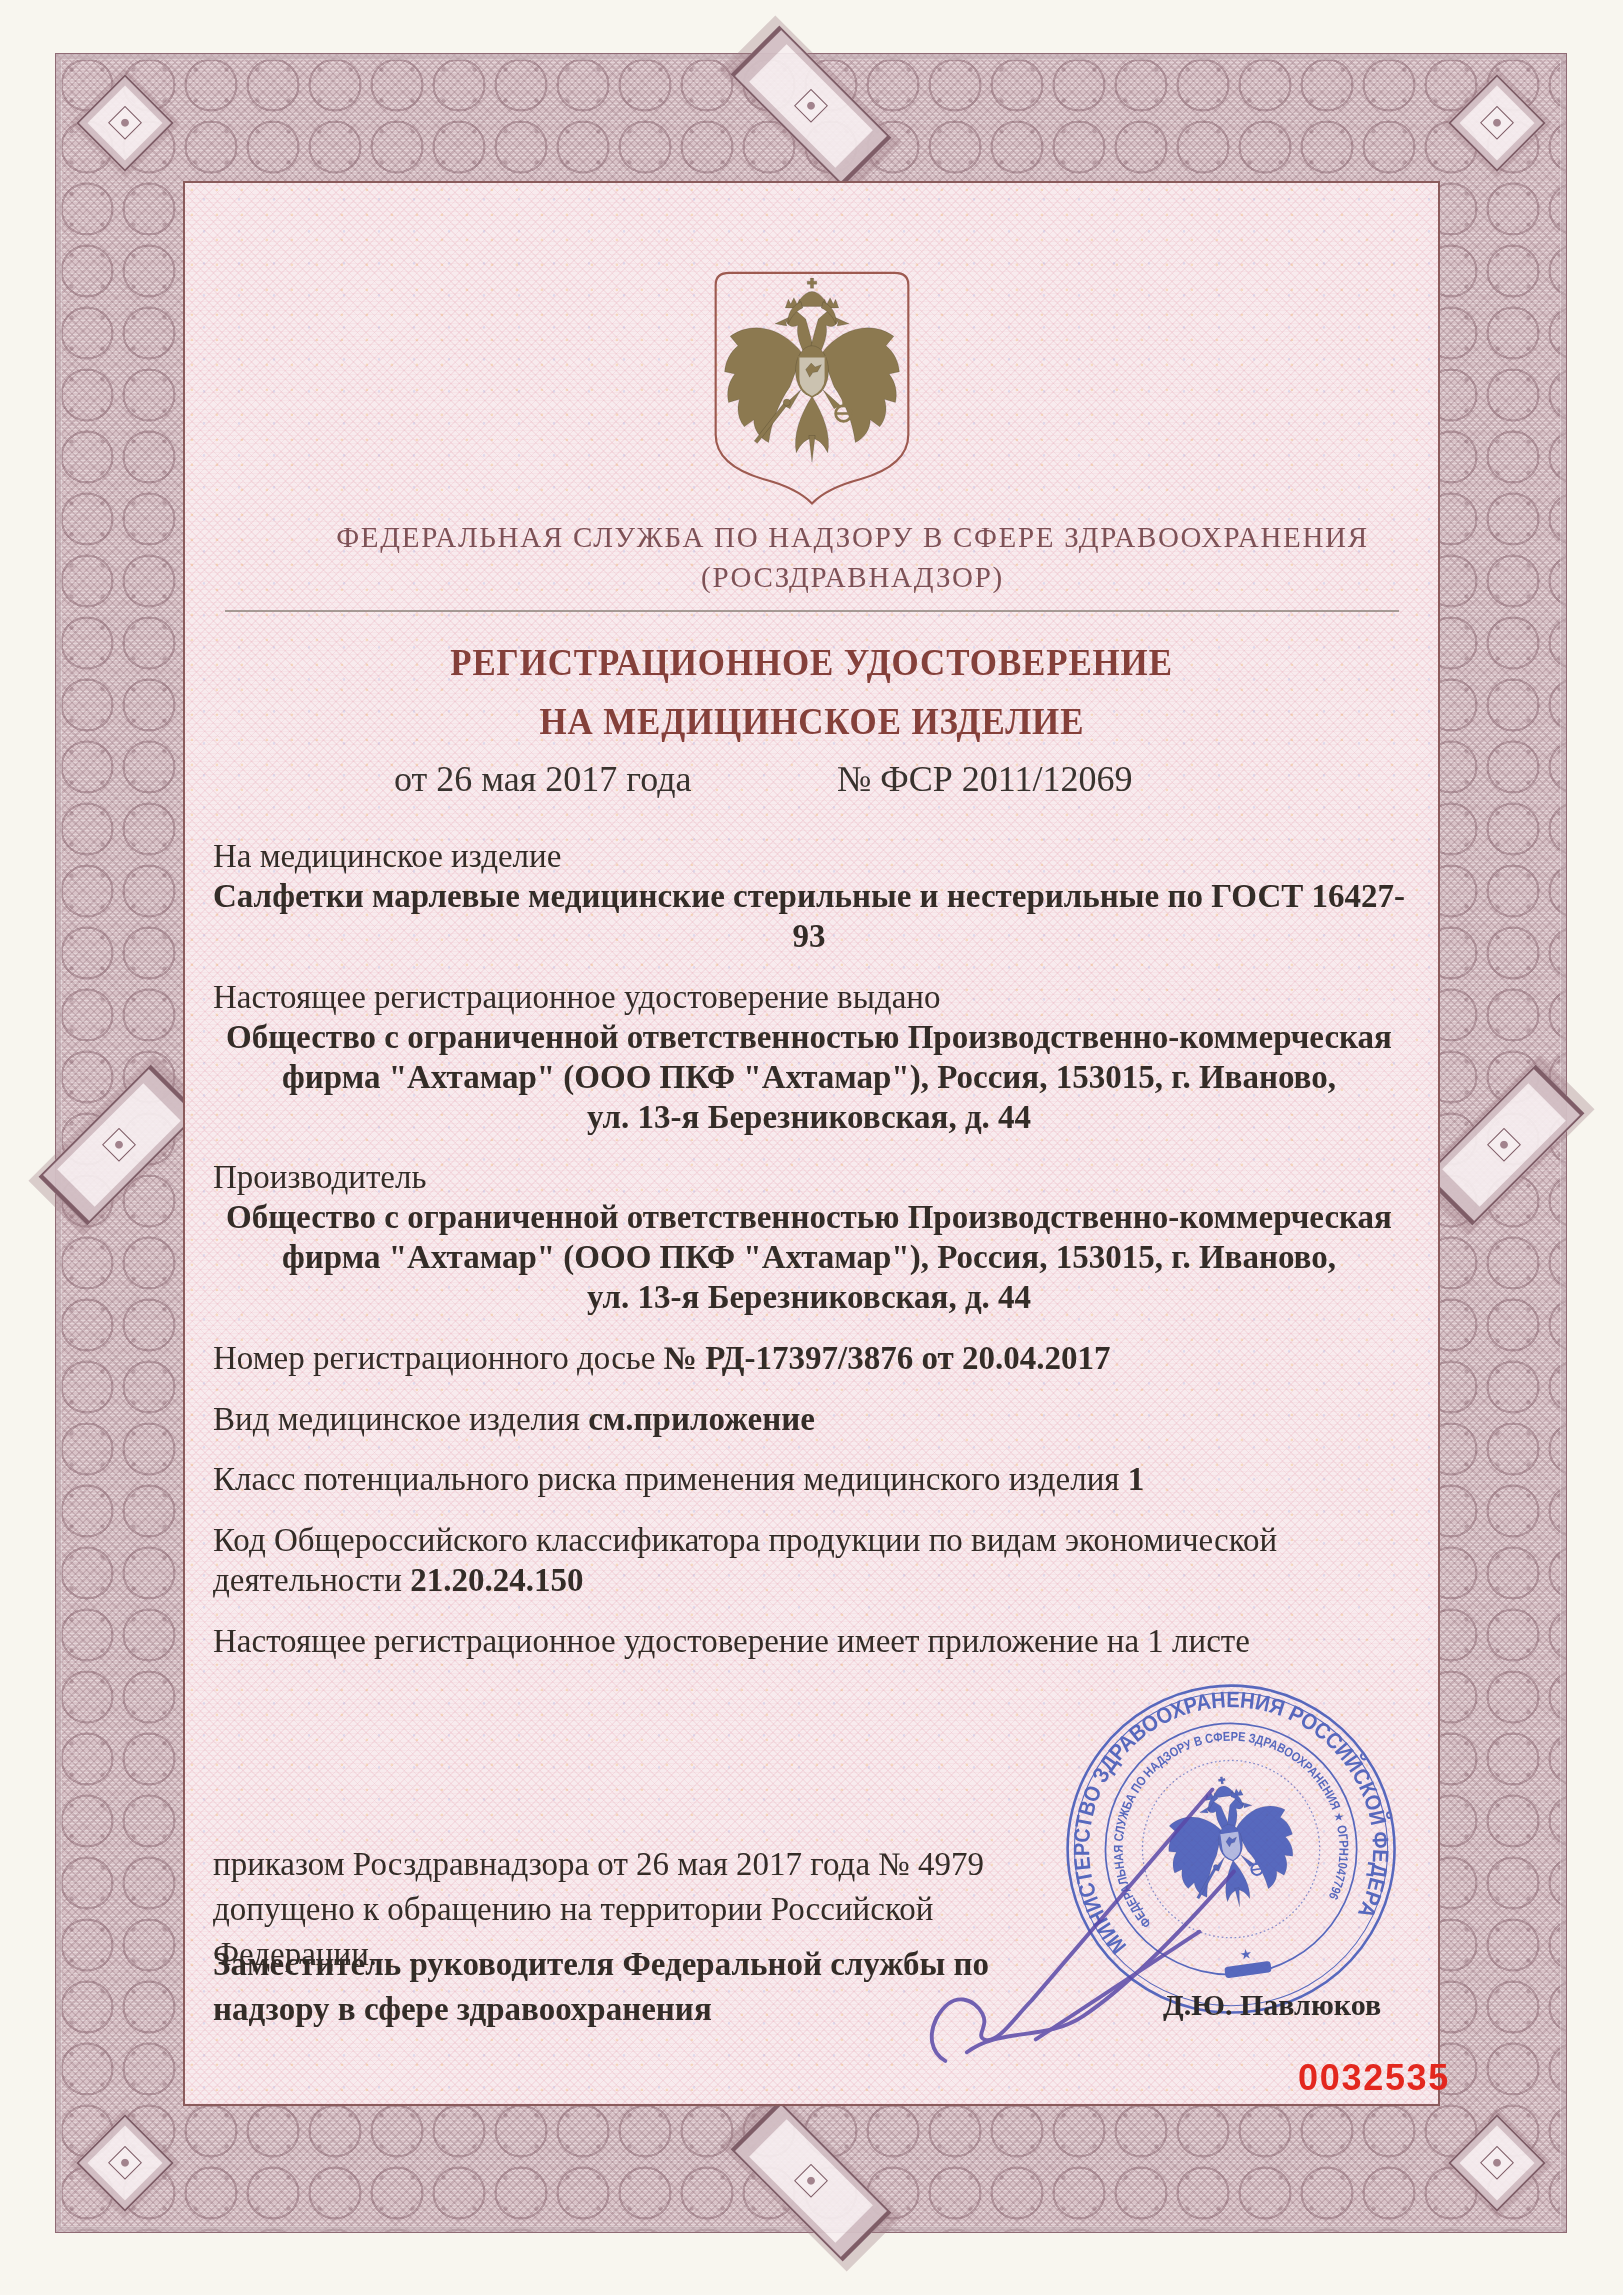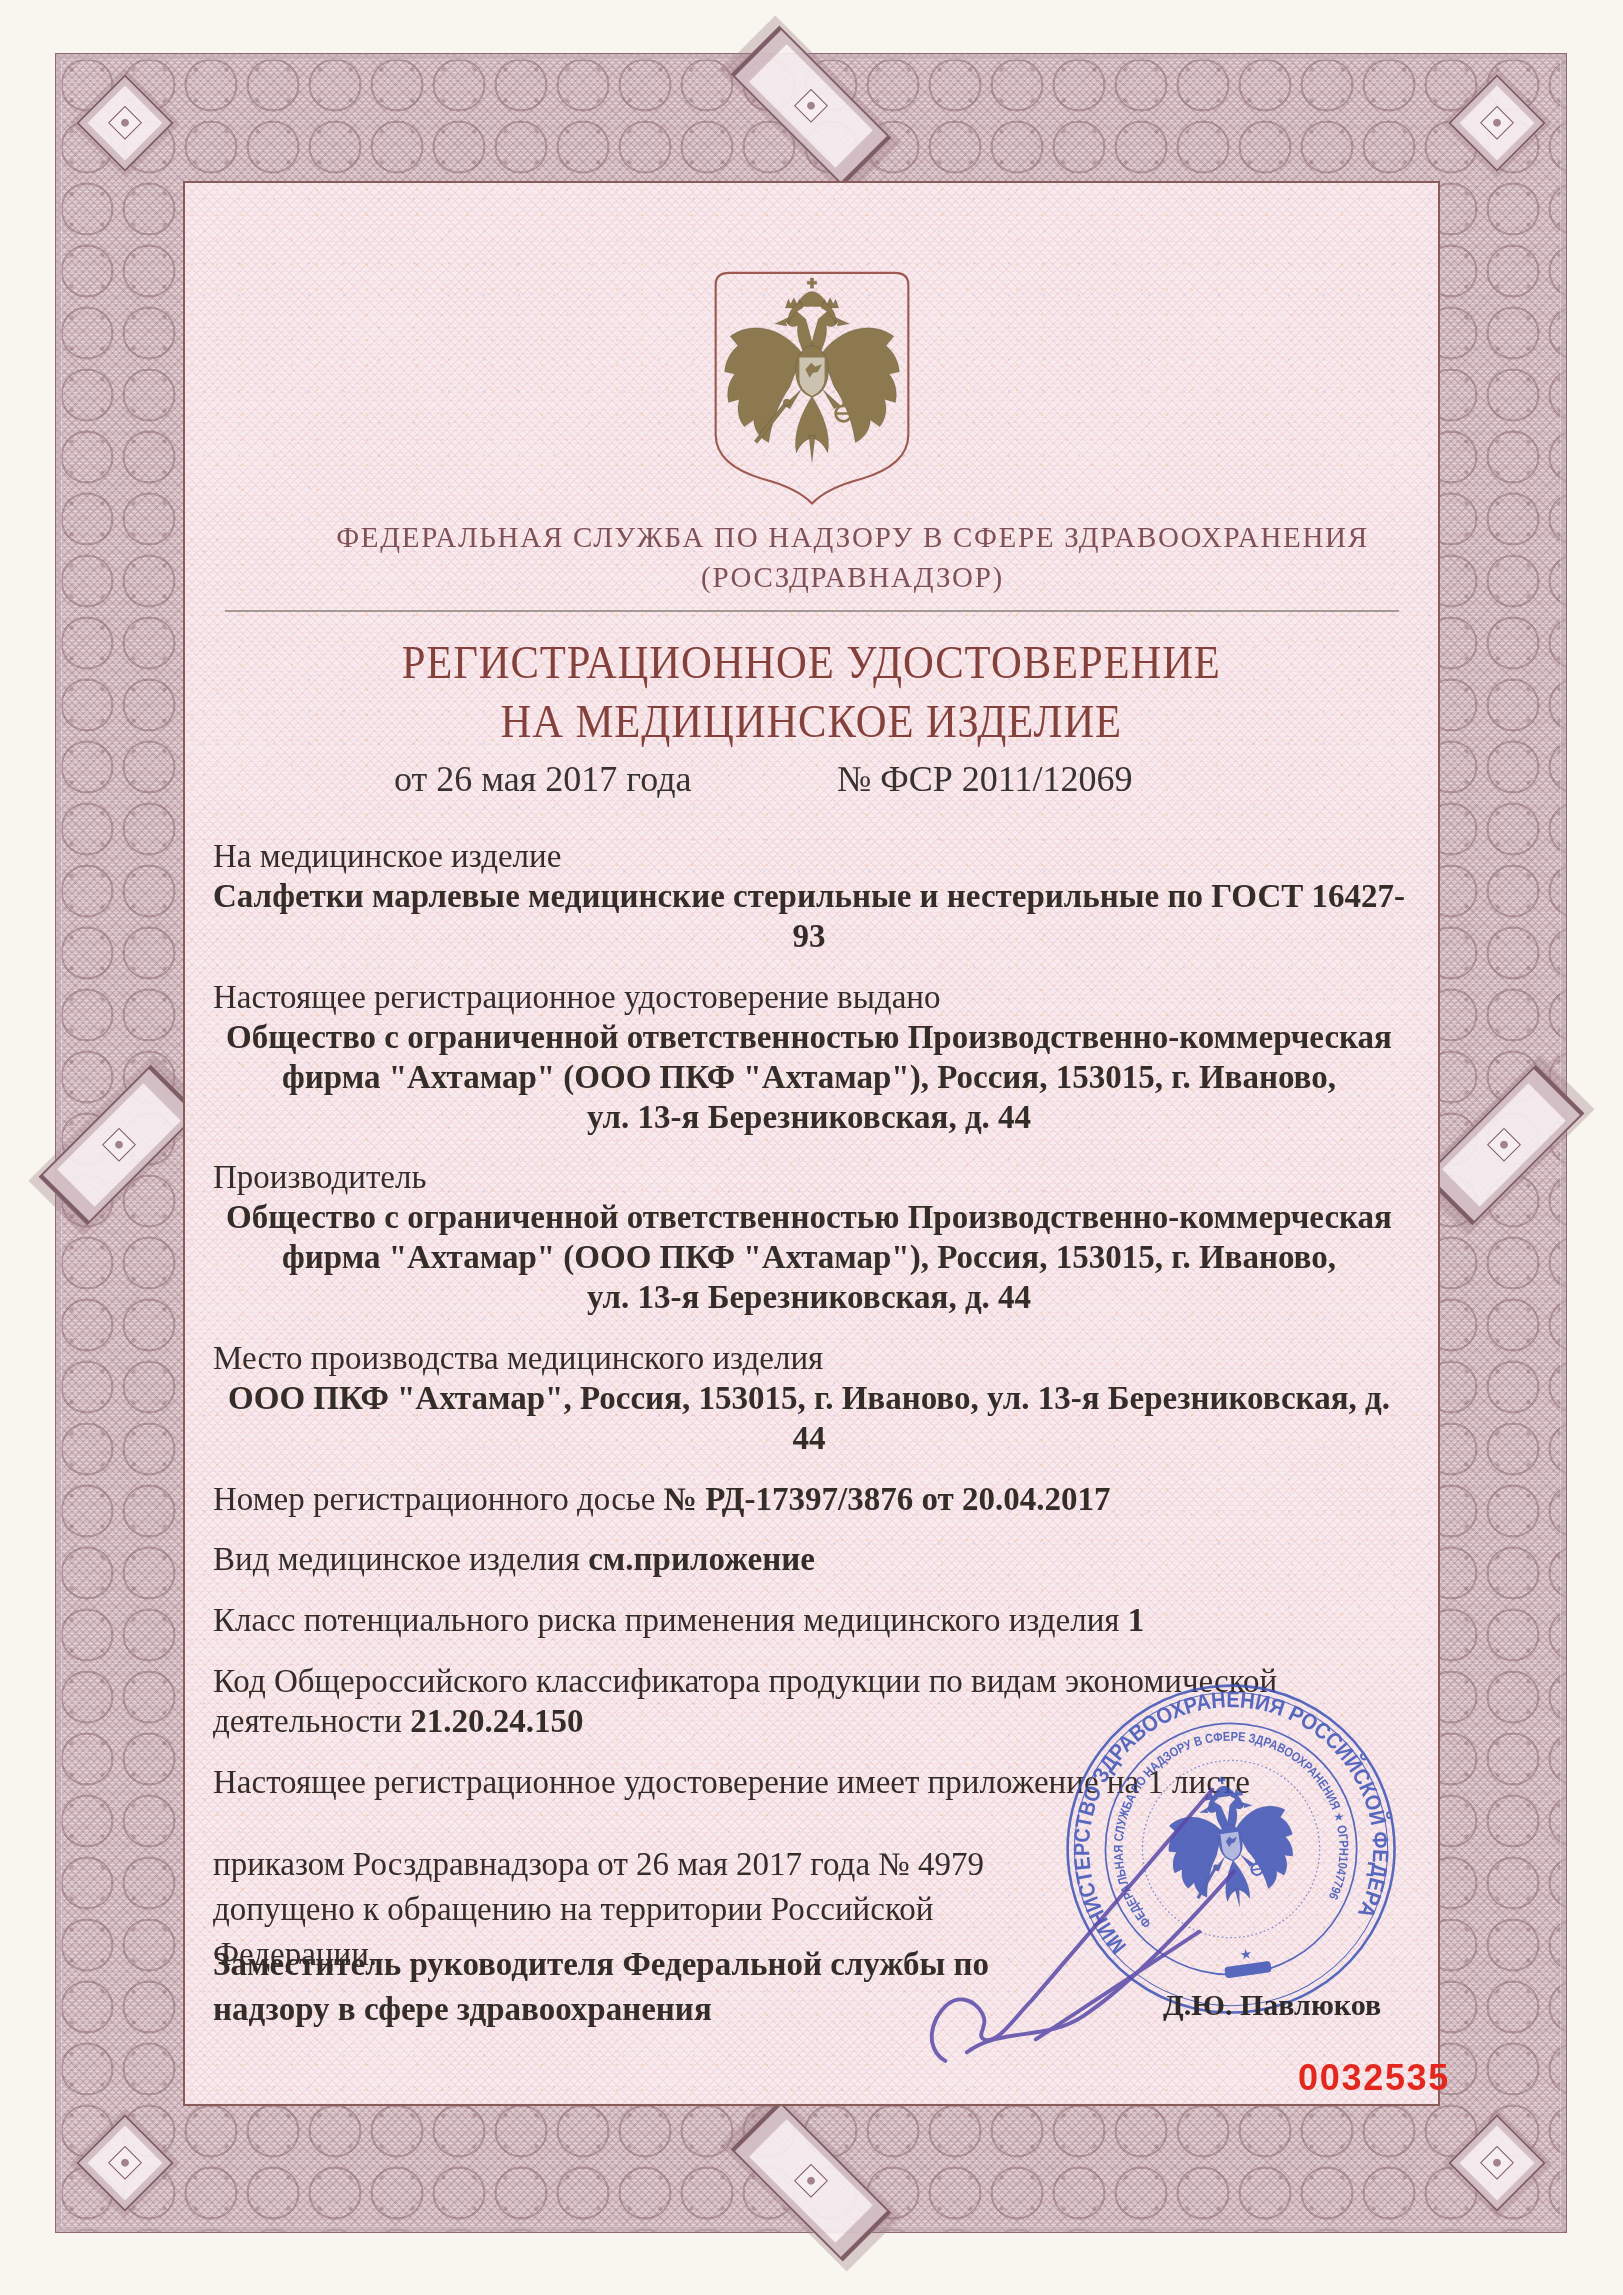--- a/index.html
+++ b/index.html
@@ -54,8 +54,8 @@
     font-size:29px;line-height:40px;letter-spacing:1.7px;color:#7d5156;padding-left:41px;}
   .rule{position:absolute;left:50%;top:427px;transform:translateX(-50%);width:1174px;height:1.7px;
     background:#8b8078;opacity:.75;}
-  .title{position:absolute;left:0;top:450px;width:100%;text-align:center;font-weight:normal;
-    font-size:44px;line-height:59px;color:#84403a;letter-spacing:0.9px;}
+  .title{position:absolute;left:0;top:450px;width:100%;text-align:center;font-weight:bold;
+    font-size:36px;line-height:59px;color:#84403a;letter-spacing:0.9px;}
   .title .t{display:inline-block;transform:scale(.97,1.07);}
   .docmeta{position:absolute;left:0;top:575px;width:100%;height:45px;font-weight:normal;
     font-size:36px;color:#38322e;}

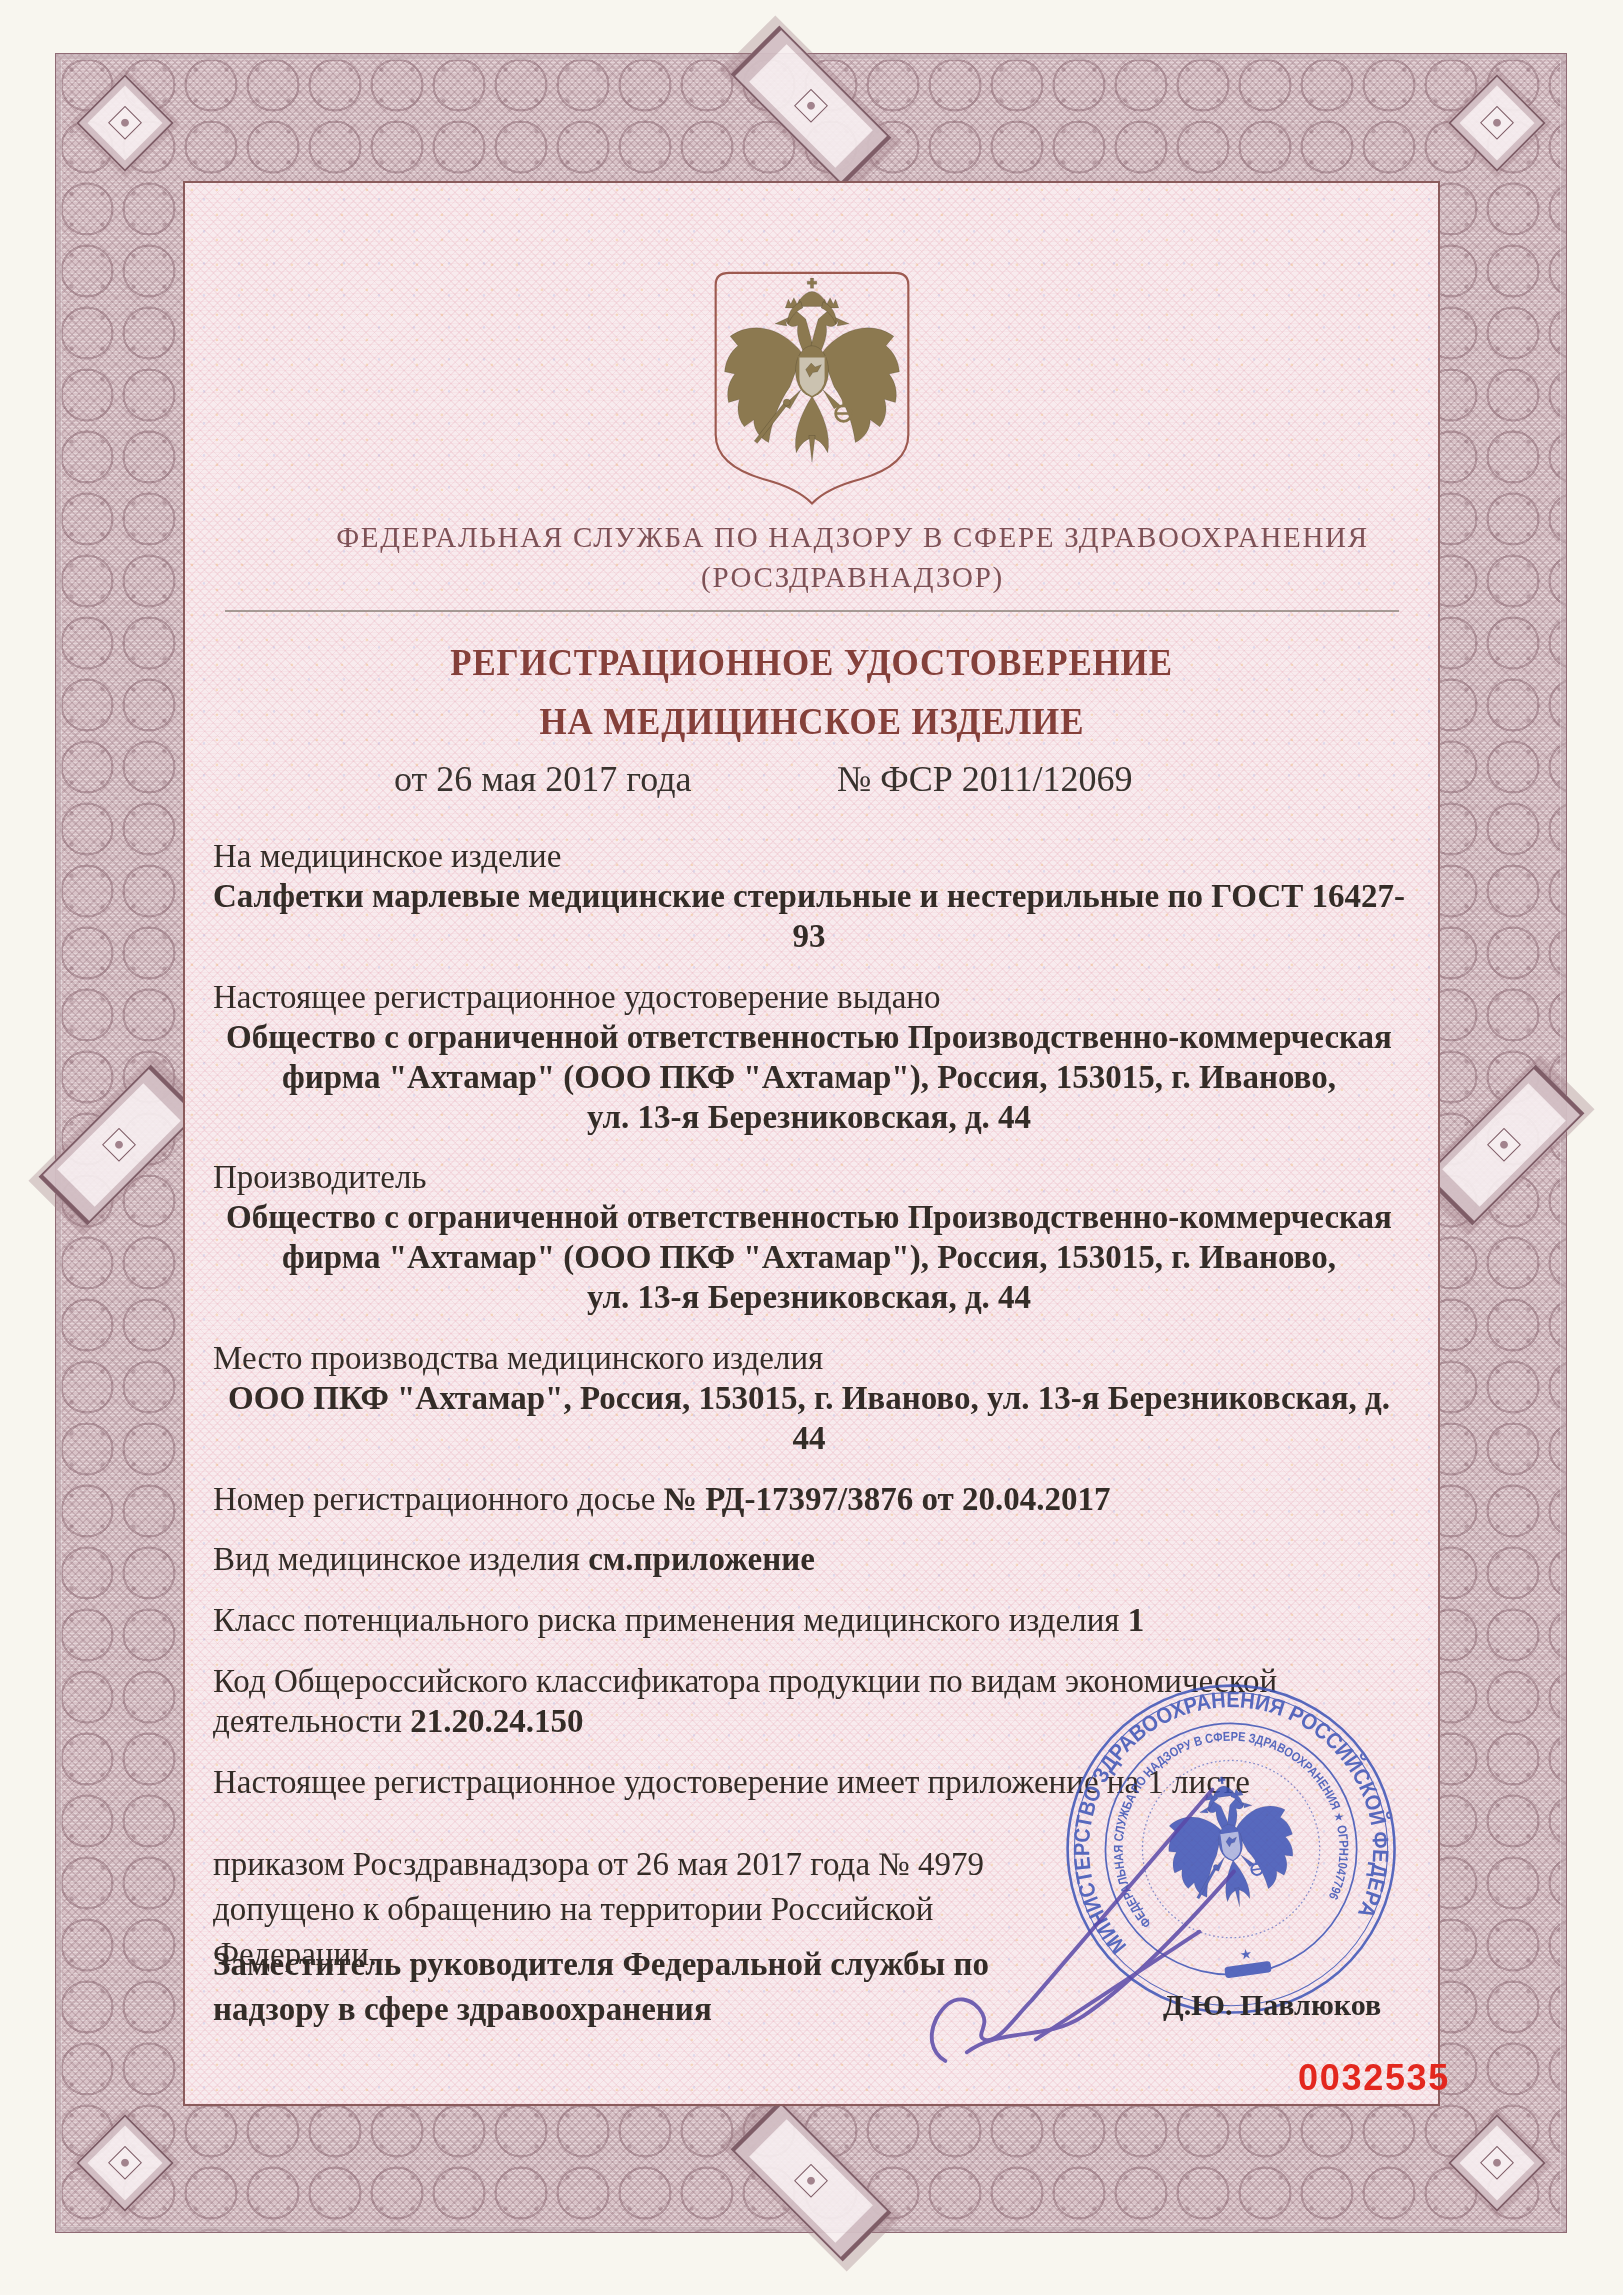--- a/index.html
+++ b/index.html
@@ -166,10 +166,6 @@
         <span class="line b">ул. 13-я Березниковская, д. 44</span>
       </p>
       <p>
-        <span class="line">Место производства медицинского изделия</span>
-        <span class="line b">ООО ПКФ "Ахтамар", Россия, 153015, г. Иваново, ул. 13-я Березниковская, д. 44</span>
-      </p>
-      <p>
         <span>Номер регистрационного досье</span>
         <span class="b">№ РД-17397/3876 от 20.04.2017</span>
       </p>

